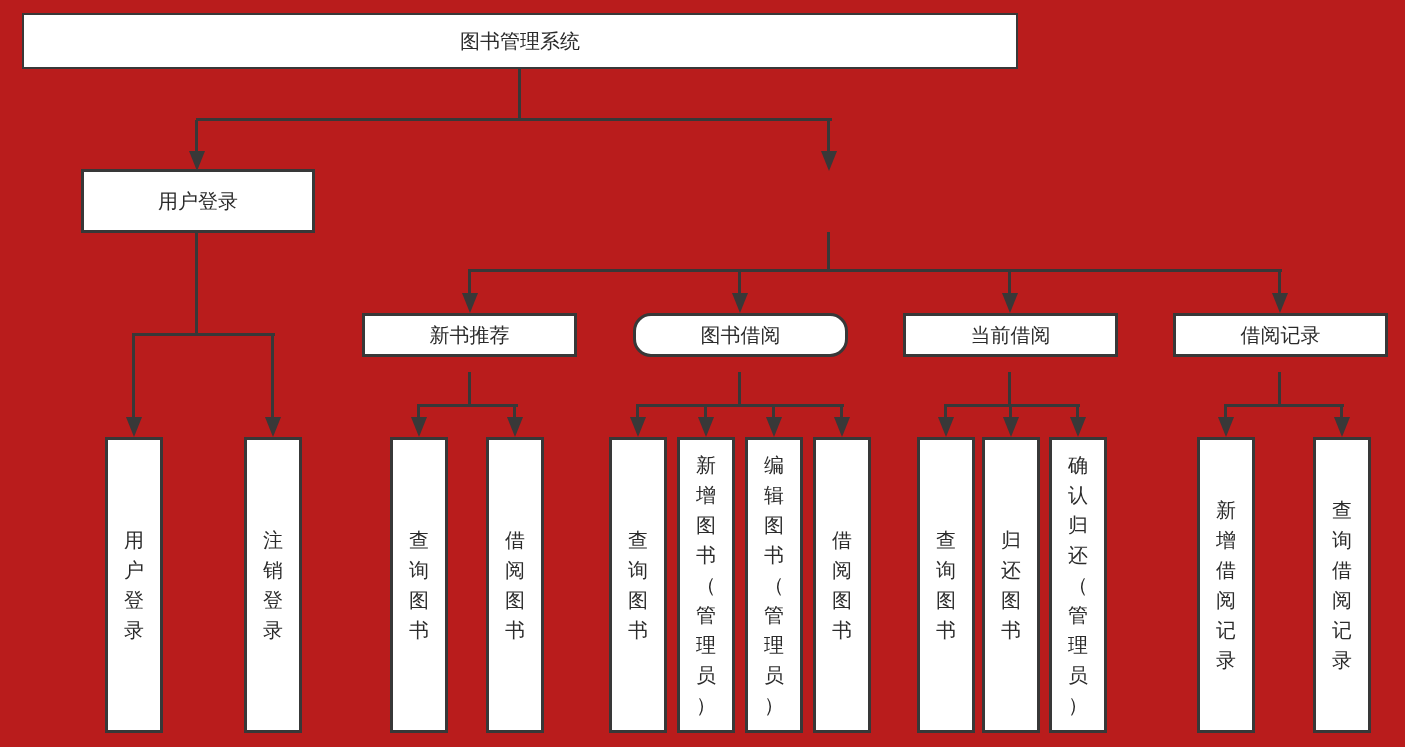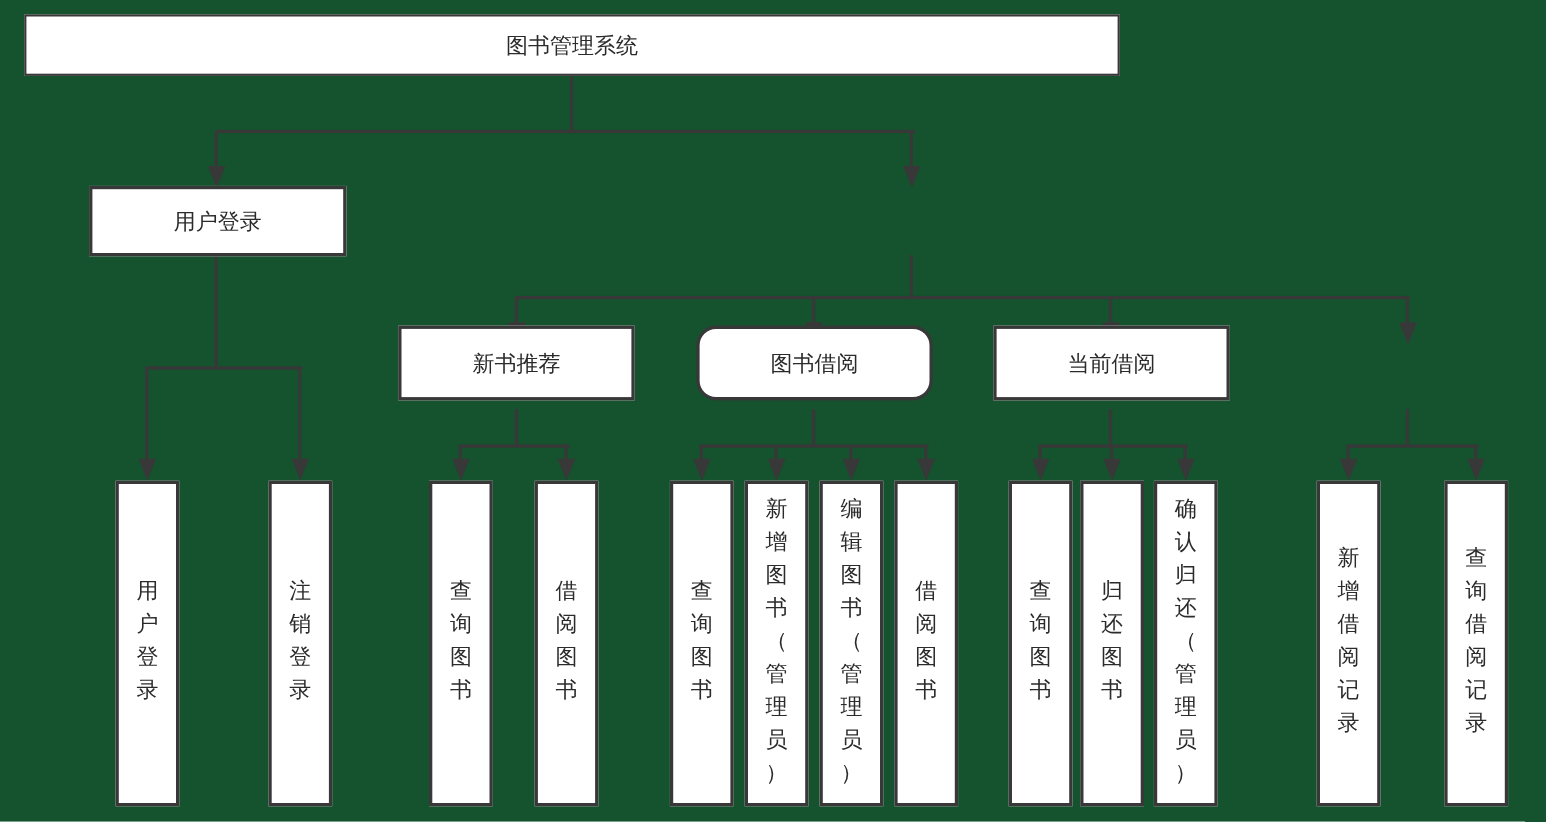--- a/index.html
+++ b/index.html
@@ -7,8 +7,8 @@
     position: relative;
     width: 1405px;
     height: 747px;
-    background: #14532d;
-    font-family: Liberation Mono, monospace;
+    background: #b91c1c;
+    font-family: Liberation Serif, serif;
     color: #2b2b2b;
     overflow: hidden;
   }

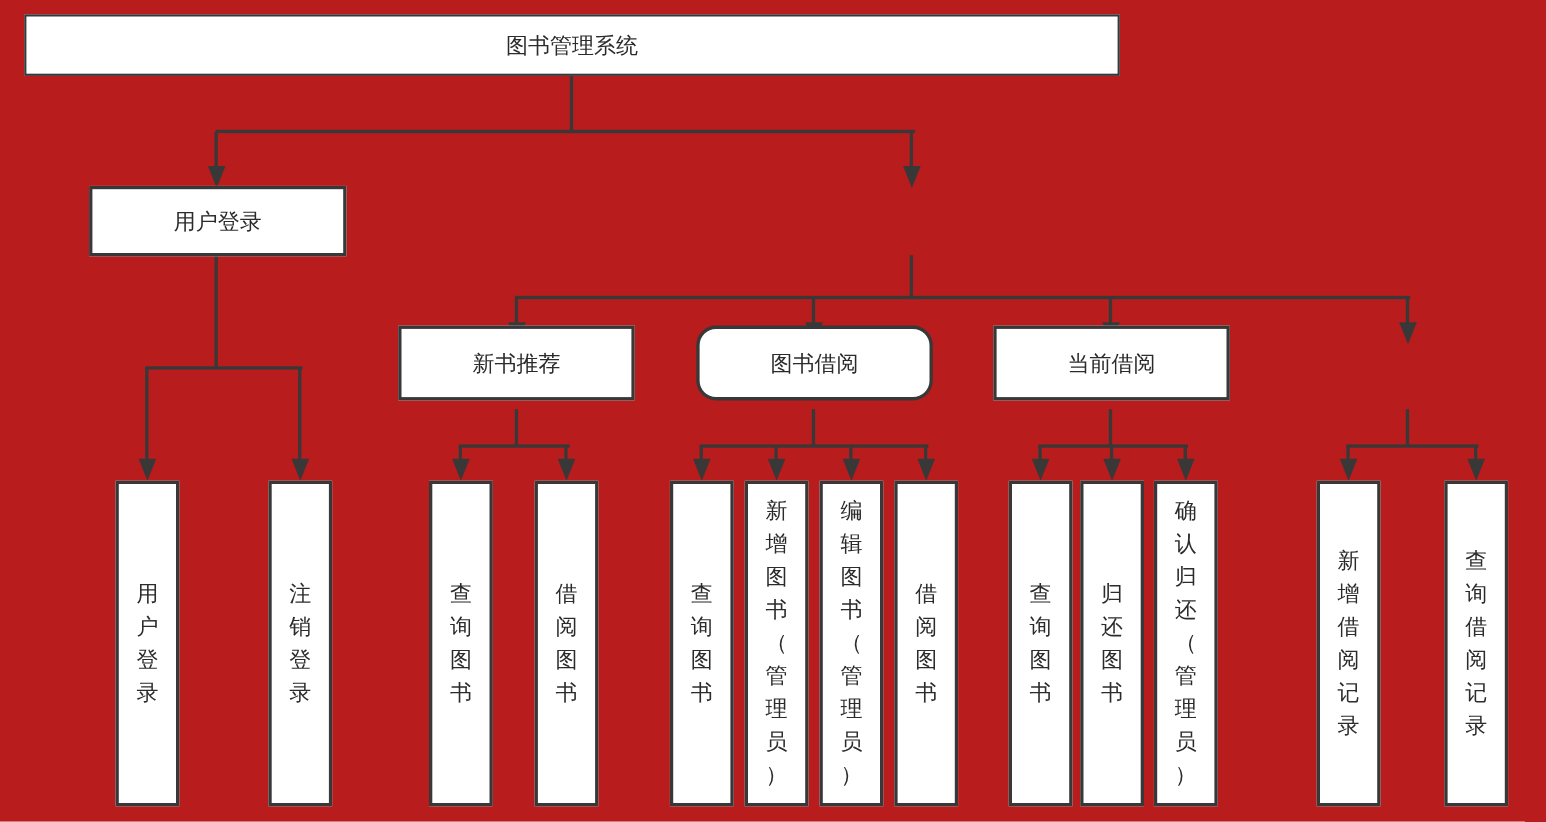--- a/index.html
+++ b/index.html
@@ -26,7 +26,7 @@
   }
   .root { border-width: 2px; font-size: 20px; }
   .l2 { top: 169px; width: 234px; height: 64px; align-items: center; }
-  .l3 { top: 296px; width: 215px; height: 68px; }
+  .l3 { top: 313px; width: 215px; height: 44px; }
   .leaf { top: 437px; width: 58px; height: 296px; }
   .vtext { width: 100%; }
   .vchar { display: block; text-align: center; line-height: 30px; font-size: 20px; }

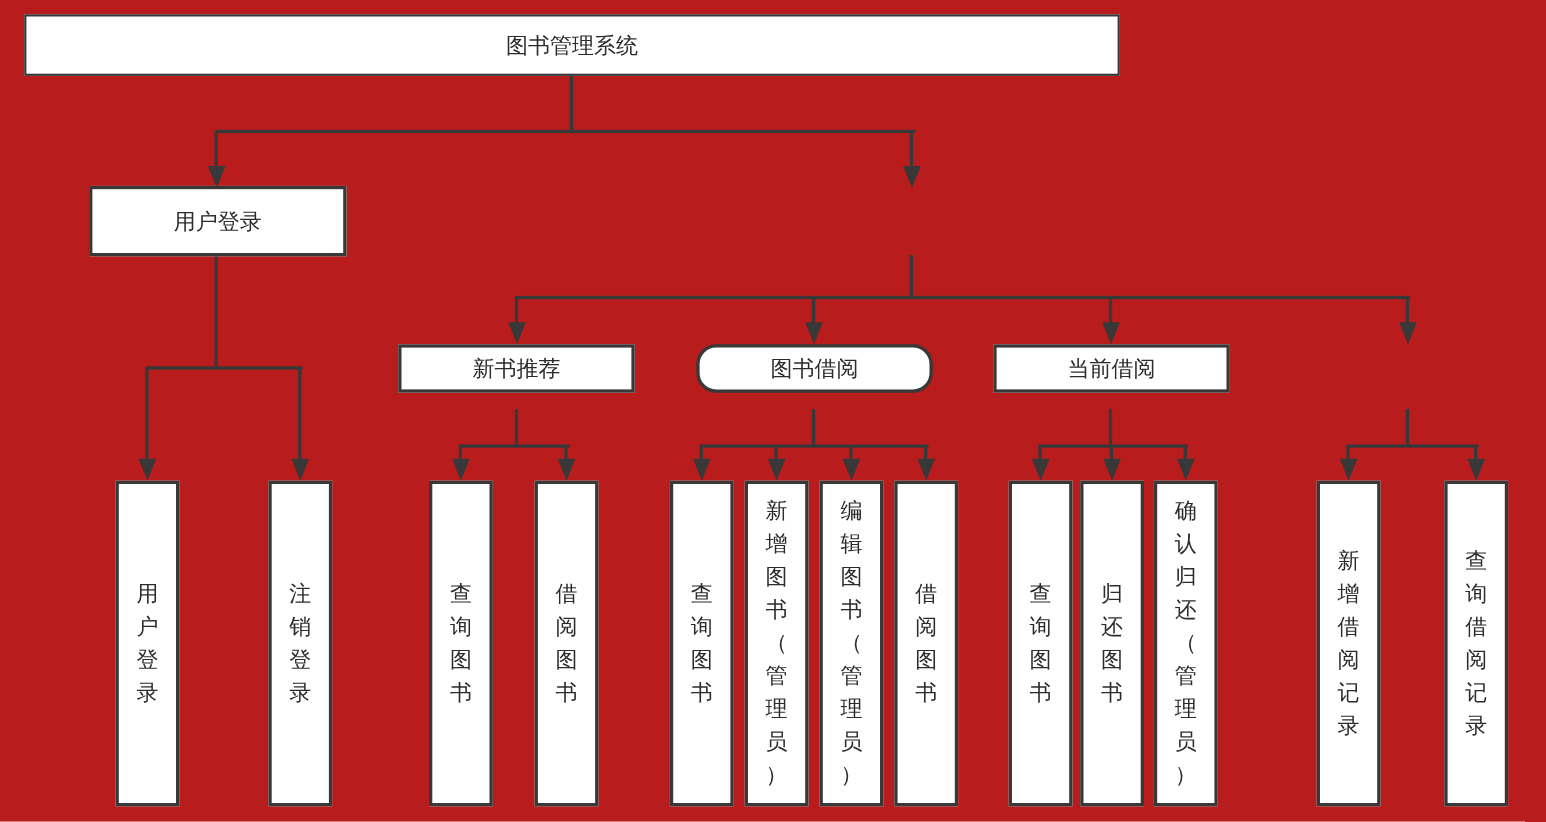--- a/index.html
+++ b/index.html
@@ -130,6 +130,9 @@
   <div class="box l3" style="left:903px;">
     <span>当前借阅</span>
   </div>
+  <div class="box l3" style="left:1173px;">
+    <span>借阅记录</span>
+  </div>
 
   <div class="box leaf" style="left:105px;">
     <div class="vtext">

